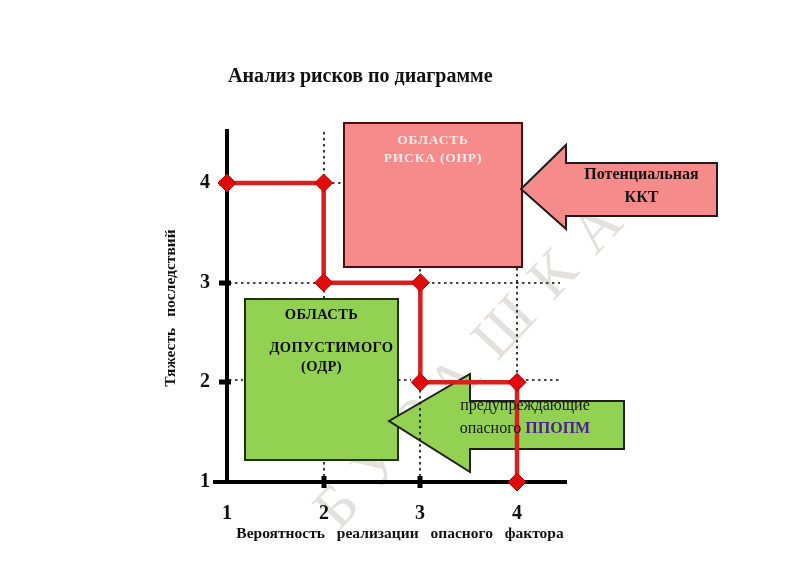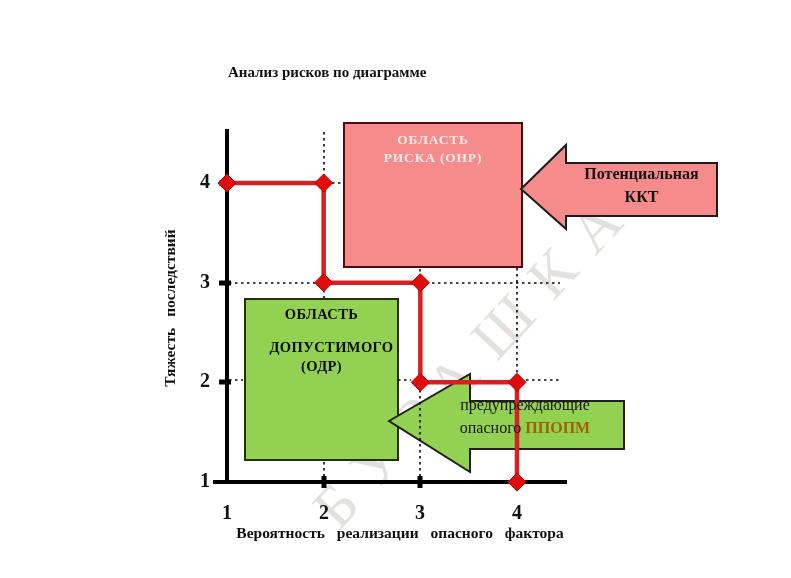--- a/index.html
+++ b/index.html
@@ -10,7 +10,7 @@
              transform-origin:0 100%;transform:rotate(-47deg);white-space:nowrap;user-select:none;}
   .chart-svg{position:absolute;left:0;top:0;z-index:1;}
   .txt{position:absolute;z-index:2;}
-  .page-title{left:228px;top:64px;font-size:15px;font-weight:700;color:#111;white-space:nowrap;}
+  .page-title{left:228px;top:64px;font-size:20px;font-weight:700;color:#111;white-space:nowrap;}
   .ylab{left:73px;top:296px;width:200px;height:24px;text-align:center;font-size:15.5px;font-weight:700;
         color:#111;word-spacing:7px;transform:rotate(-90deg);white-space:nowrap;}
   .xlab{left:180px;top:524px;width:440px;text-align:center;font-size:15.5px;font-weight:700;

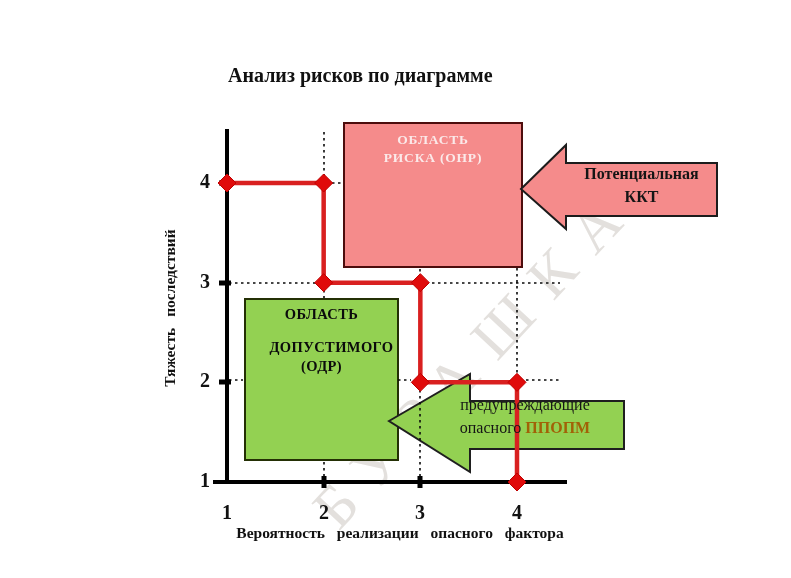--- a/index.html
+++ b/index.html
@@ -26,7 +26,7 @@
                     color:#151515;line-height:22.5px;}
   .green-arrow-label{left:435px;top:394px;width:180px;text-align:center;font-size:16px;font-weight:400;
                      color:#151515;line-height:22.5px;white-space:nowrap;}
-  .hl{font-weight:700;color:#a16207;}
+  .hl{font-weight:700;color:#4c1d95;}
 </style>
 </head>
 <body>

